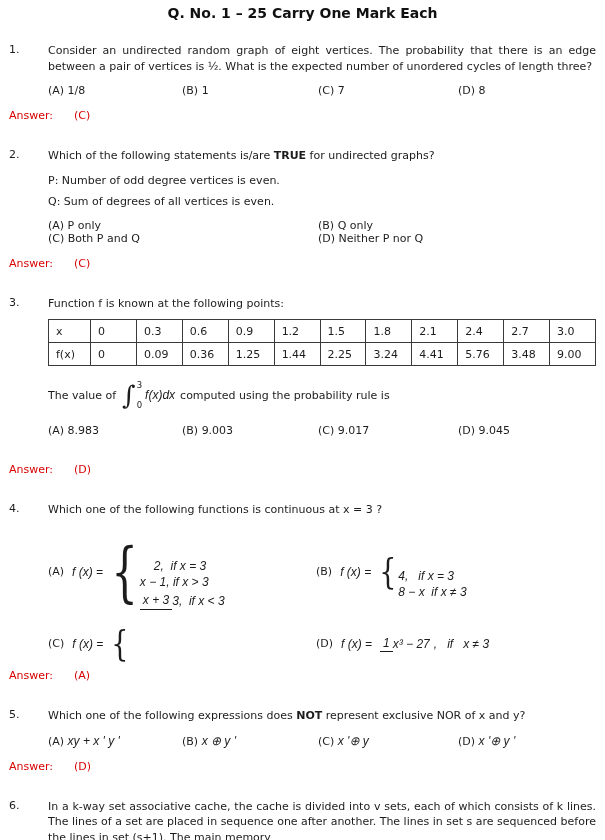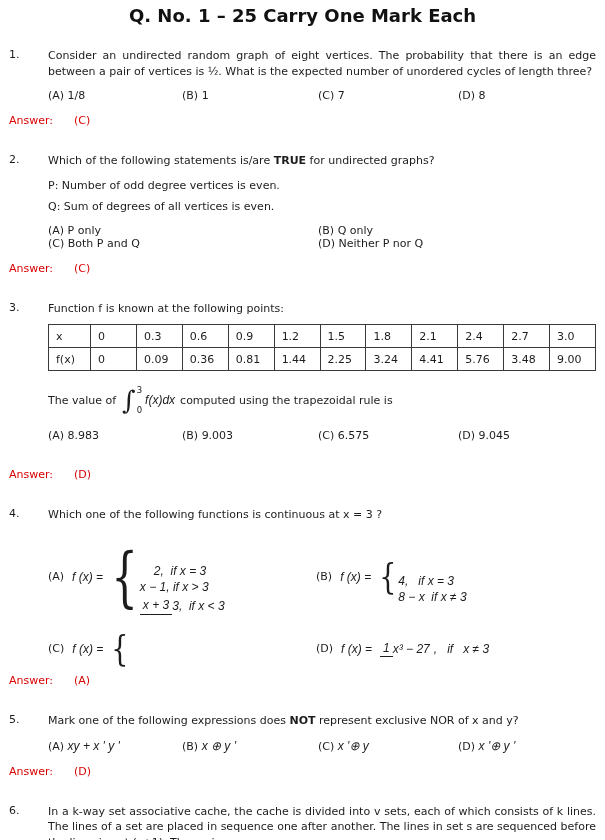--- a/index.html
+++ b/index.html
@@ -10,7 +10,7 @@
     font-size: 11px; color: #1c1c1c;
   }
   .page { padding: 5px 9px 0 9px; }
-  .title { text-align: center; font-weight: bold; font-size: 18px; color: #111; margin-bottom: 22px; }
+  .title { text-align: center; font-weight: bold; font-size: 14px; color: #111; margin-bottom: 22px; }
 
   .qrow { display: flex; }
   .qnum { width: 39px; flex-shrink: 0; }

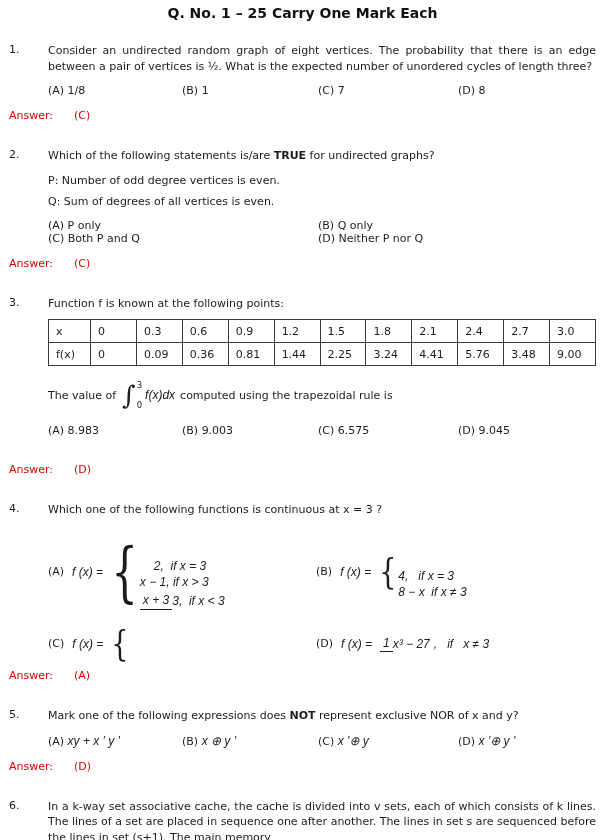--- a/index.html
+++ b/index.html
@@ -128,7 +128,7 @@
             <td>0</td>
             <td>0.09</td>
             <td>0.36</td>
-            <td>0.81</td>
+            <td>1.25</td>
             <td>1.44</td>
             <td>2.25</td>
             <td>3.24</td>

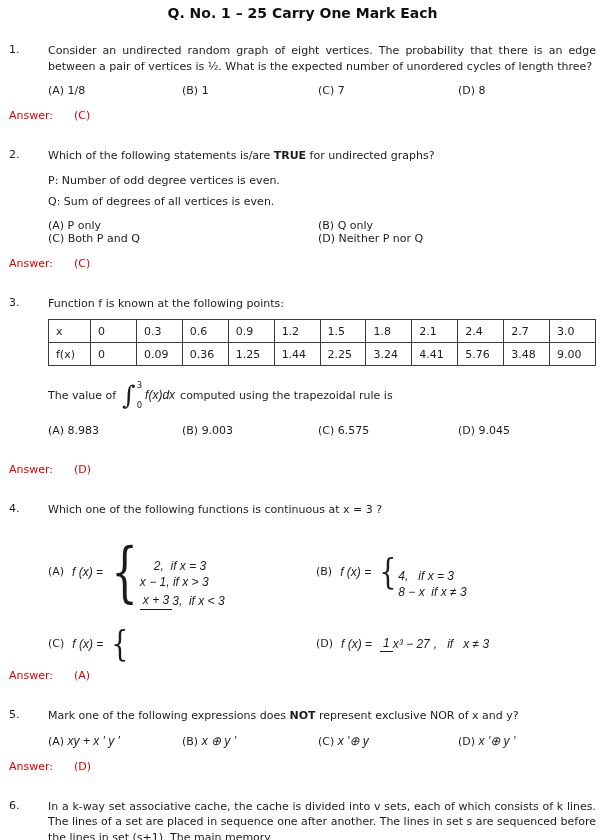--- a/index.html
+++ b/index.html
@@ -147,7 +147,7 @@
             <span>0</span>
           </span>
           <span class="math int-expr">f(x)dx</span>
-          <span>computed using the trapezoidal rule is</span>
+          <span>computed using the probability rule is</span>
         </div>
         <div class="opts4">
           <span>(A) 8.983</span>

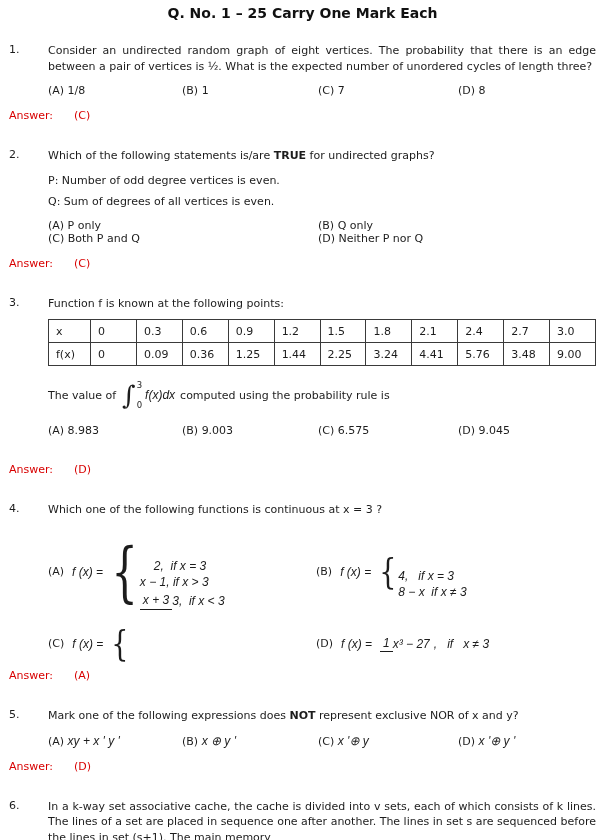--- a/index.html
+++ b/index.html
@@ -152,7 +152,7 @@
         <div class="opts4">
           <span>(A) 8.983</span>
           <span>(B) 9.003</span>
-          <span>(C) 6.575</span>
+          <span>(C) 9.017</span>
           <span>(D) 9.045</span>
         </div>
       </div>

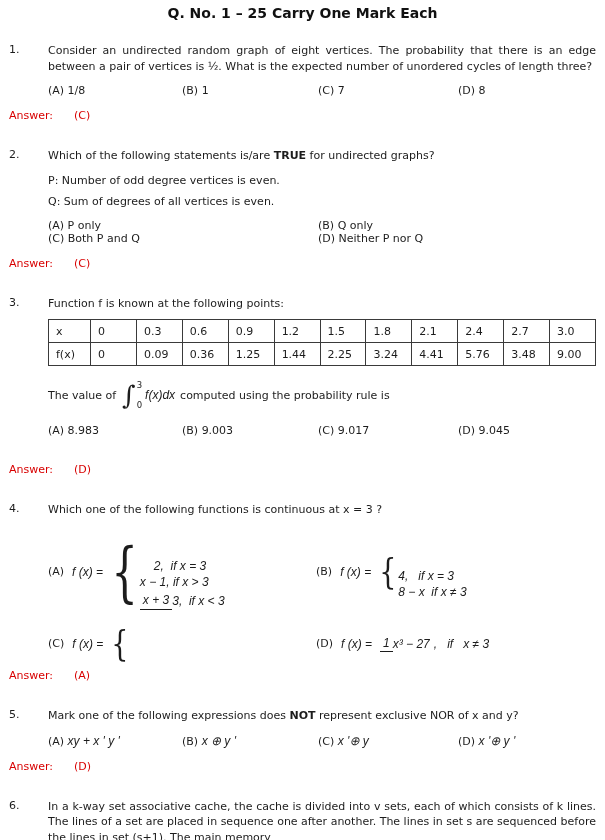--- a/index.html
+++ b/index.html
@@ -232,7 +232,7 @@
     <div class="qrow">
       <div class="qnum">5.</div>
       <div class="qbody">
-        <div class="qtext"><span>Mark one of the following expressions does </span><b>NOT</b><span> represent exclusive NOR of x and y?</span></div>
+        <div class="qtext"><span>Which one of the following expressions does </span><b>NOT</b><span> represent exclusive NOR of x and y?</span></div>
         <div class="opts4">
           <span><span>(A)</span> <span class="math">xy + x ' y '</span></span>
           <span><span>(B)</span> <span class="math">x ⊕ y '</span></span>

